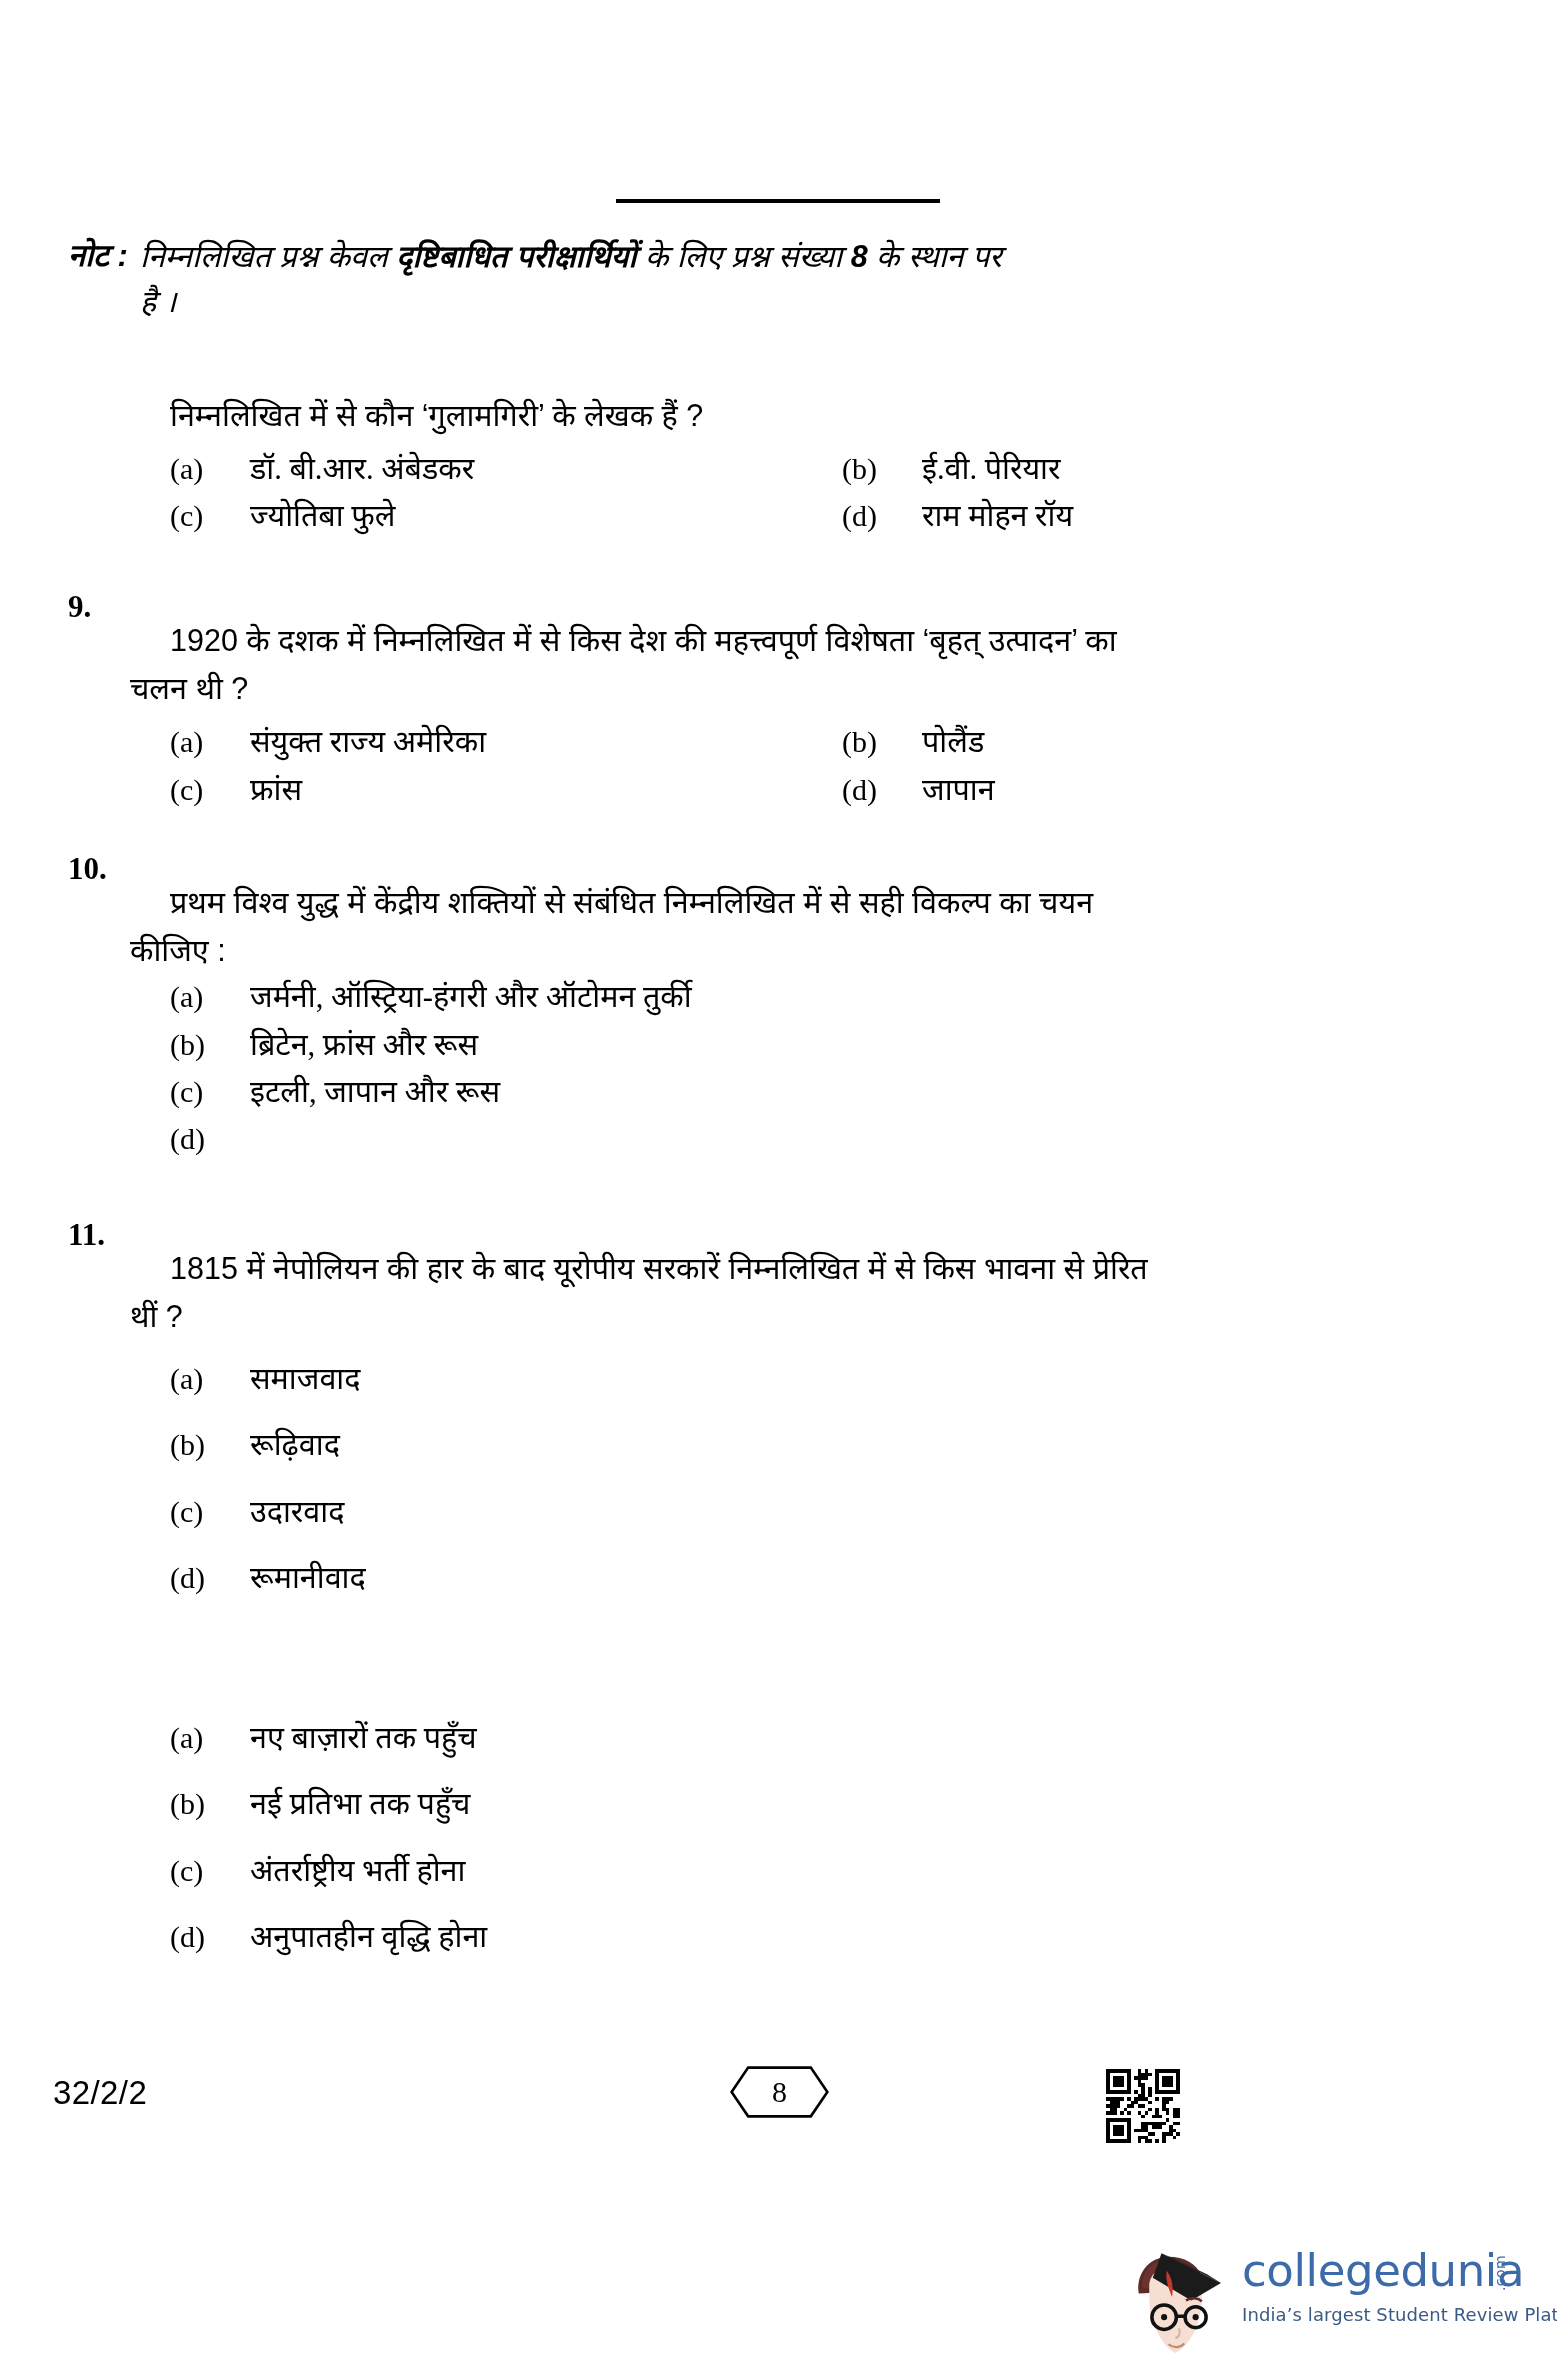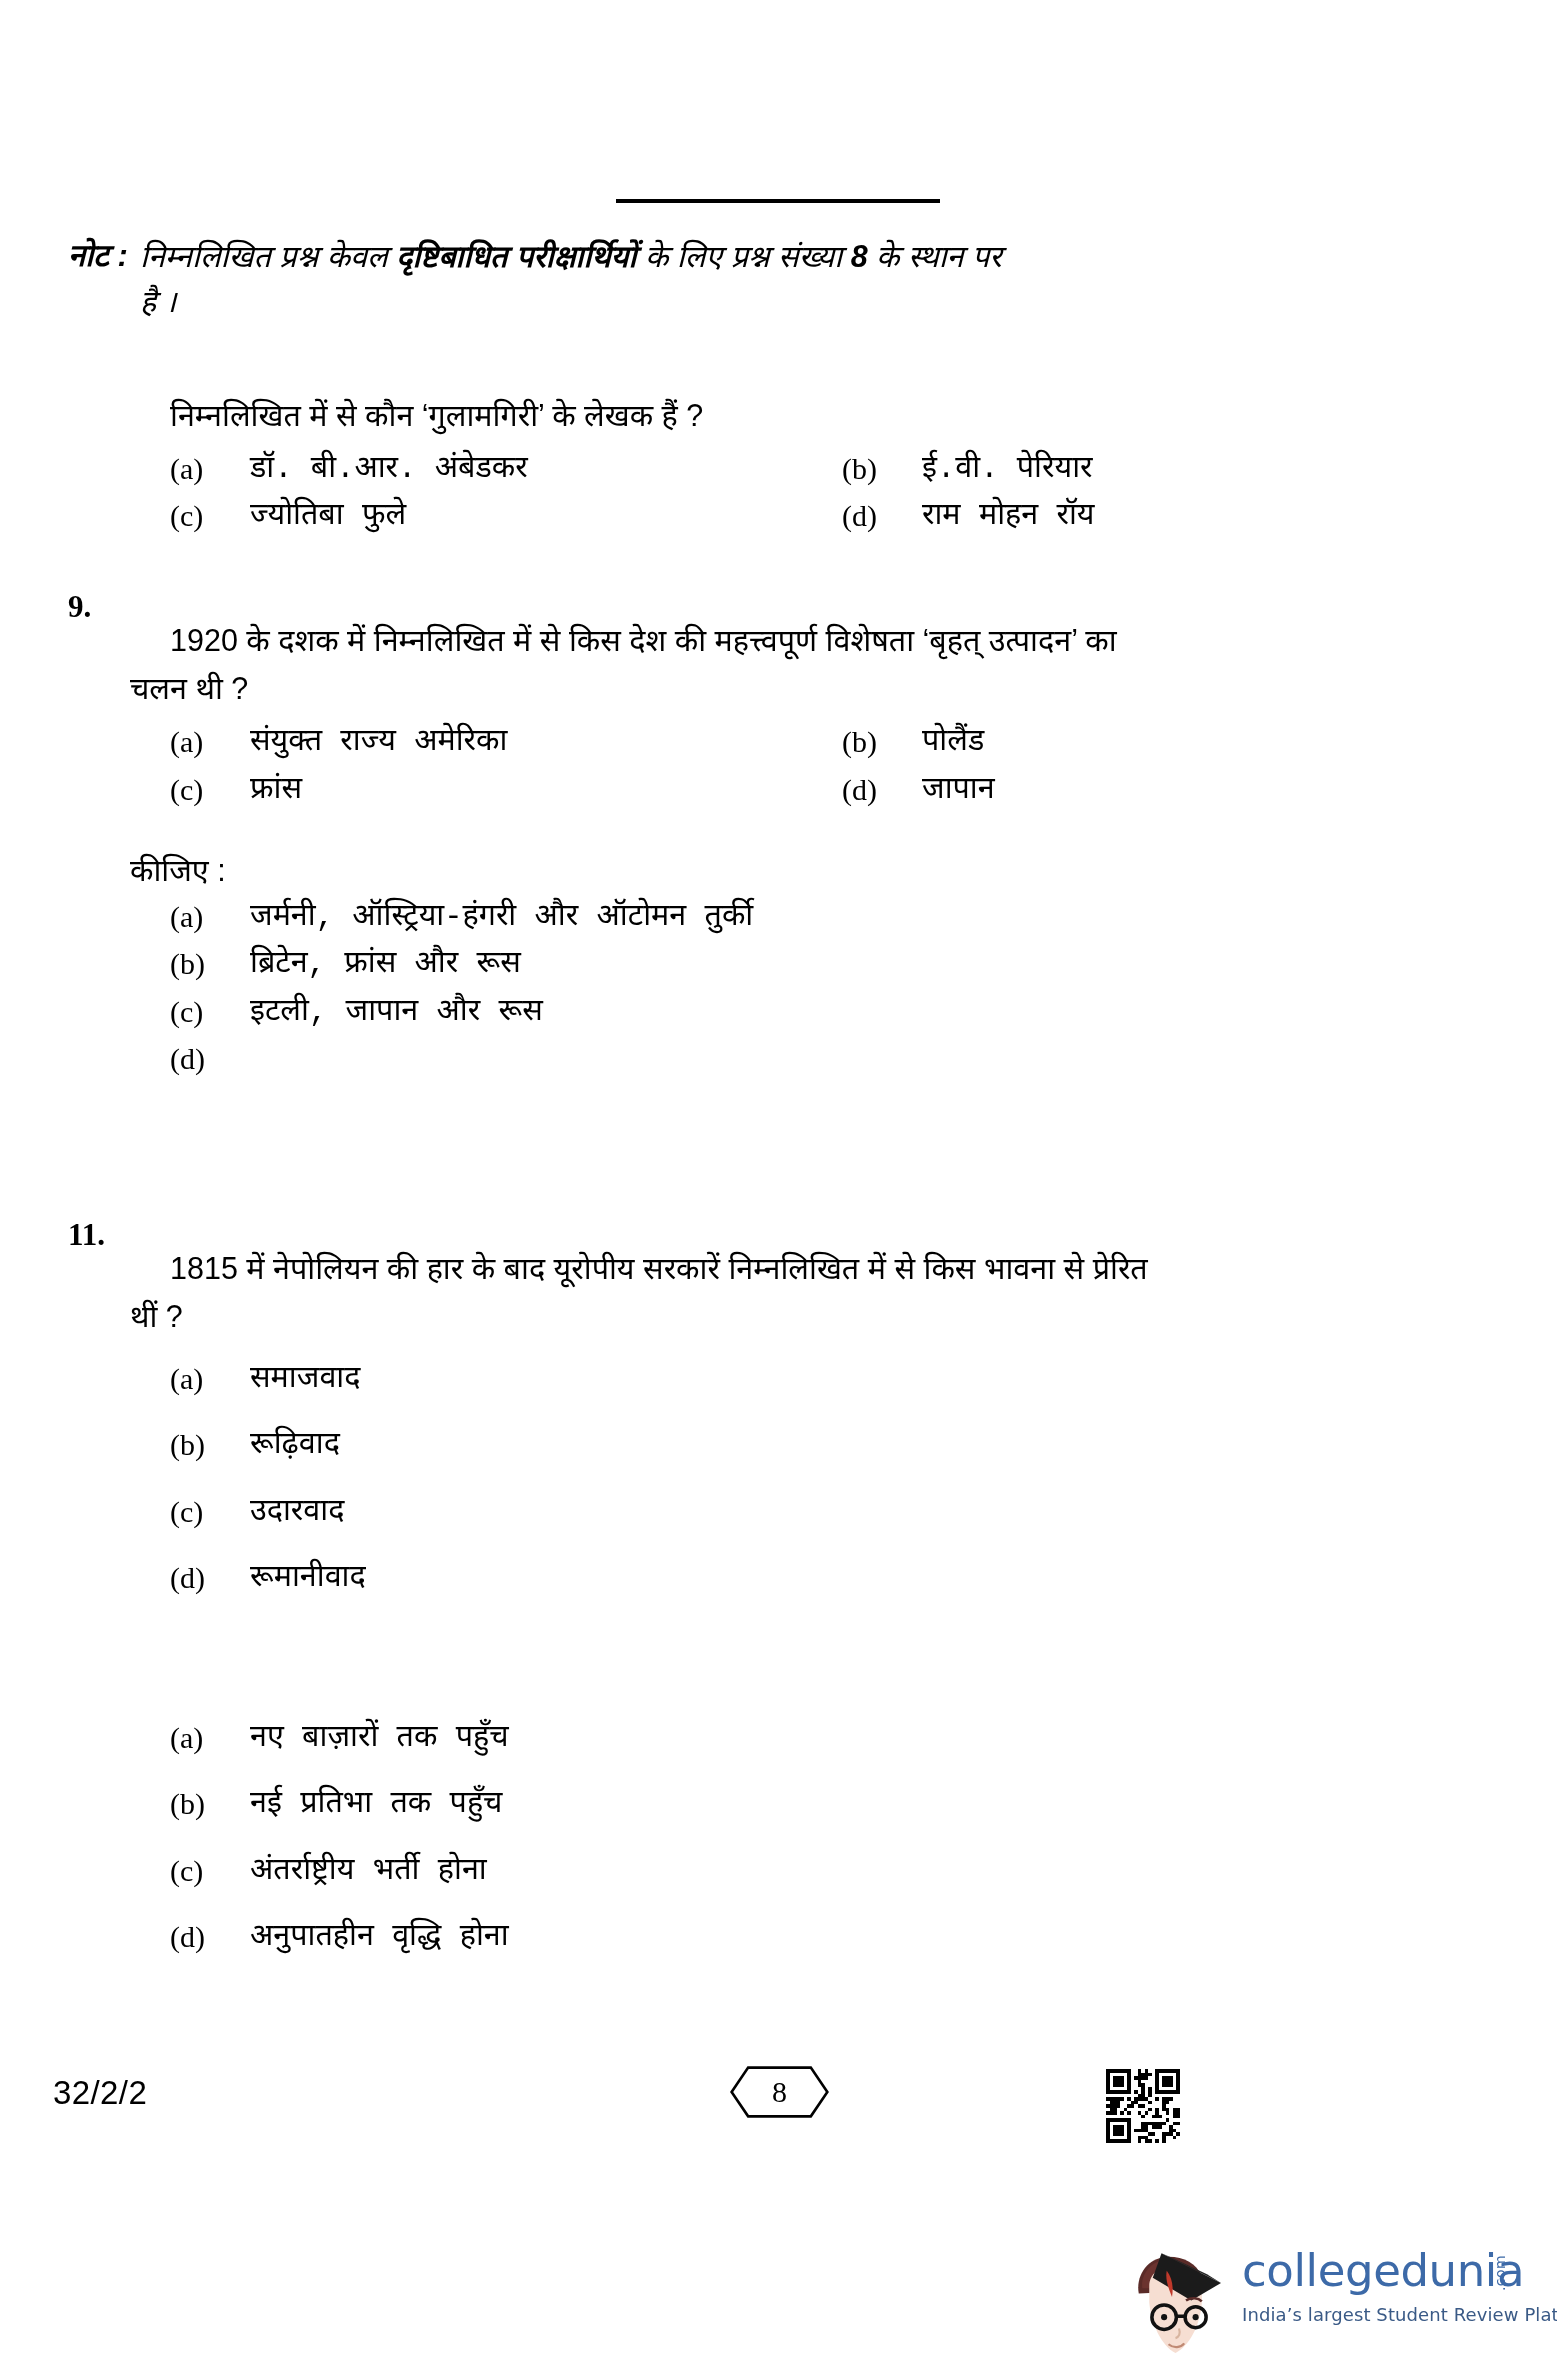--- a/index.html
+++ b/index.html
@@ -128,7 +128,7 @@
     line-height: 1.55;
   }
   .opt-label {
-    font-family: Liberation Mono, monospace;
+    font-family: Liberation Serif, serif;
     font-size: 30.5px;
     line-height: 1.55;
     white-space: nowrap;

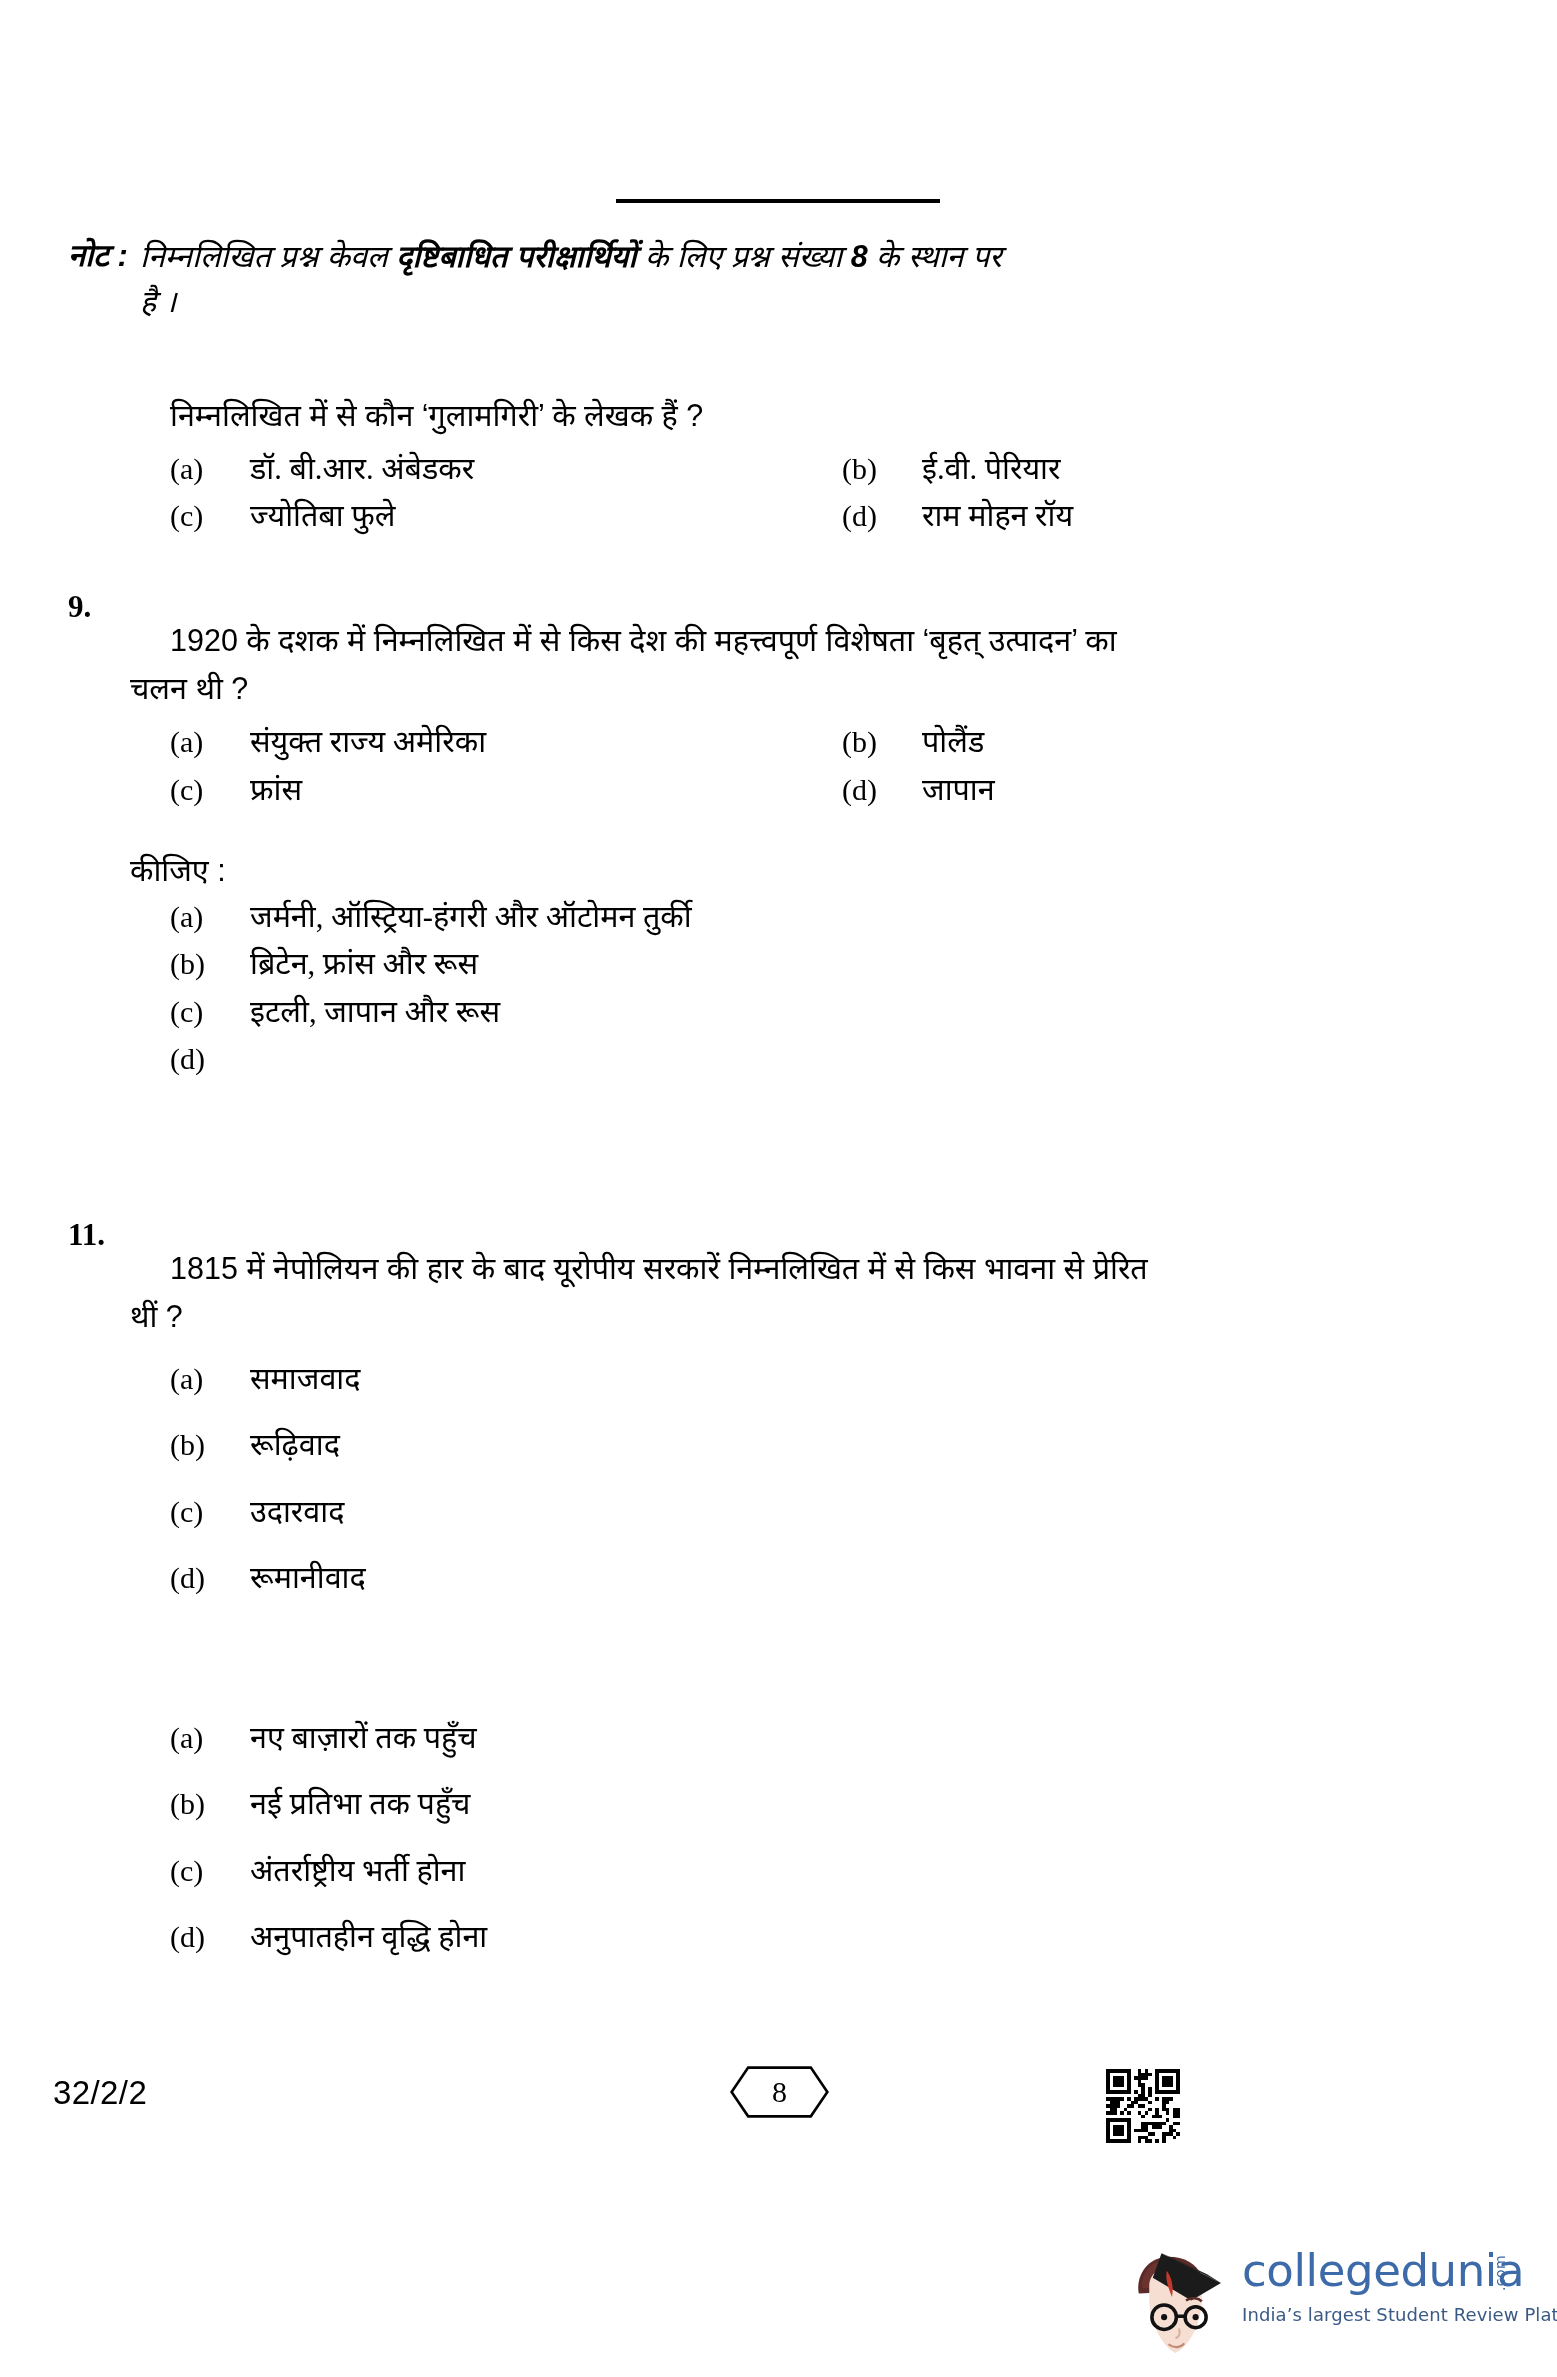--- a/index.html
+++ b/index.html
@@ -311,6 +311,10 @@
   </div>
 
   <div class="q" style="top:846px;">
+    <div class="q-head">
+      <div class="q-num">10.</div>
+      <div class="q-text">प्रथम विश्व युद्ध में केंद्रीय शक्तियों से संबंधित निम्नलिखित में से सही विकल्प का चयन</div>
+    </div>
     <div class="q-text-cont">कीजिए :</div>
     <div class="opts-1col tight">
       <div class="opt">

